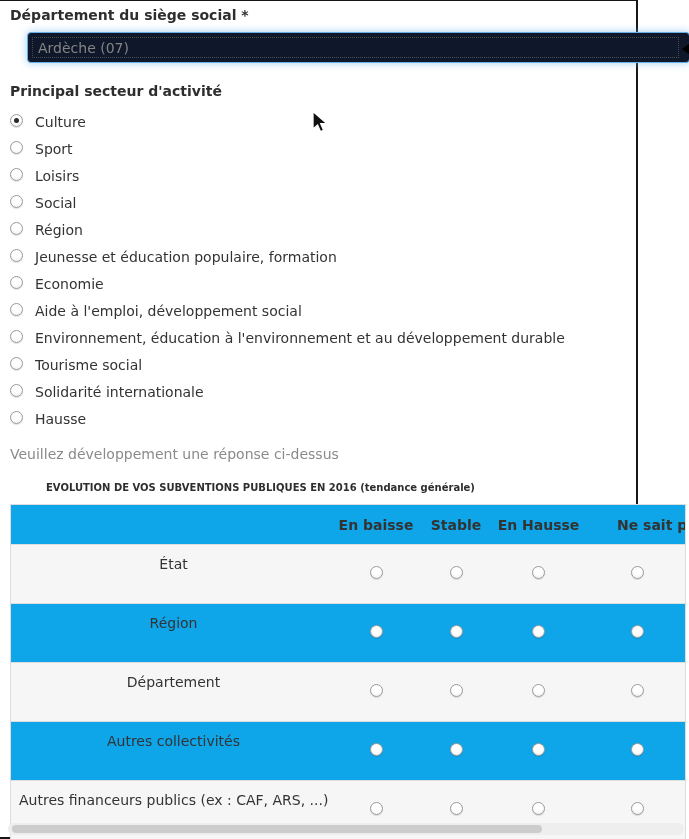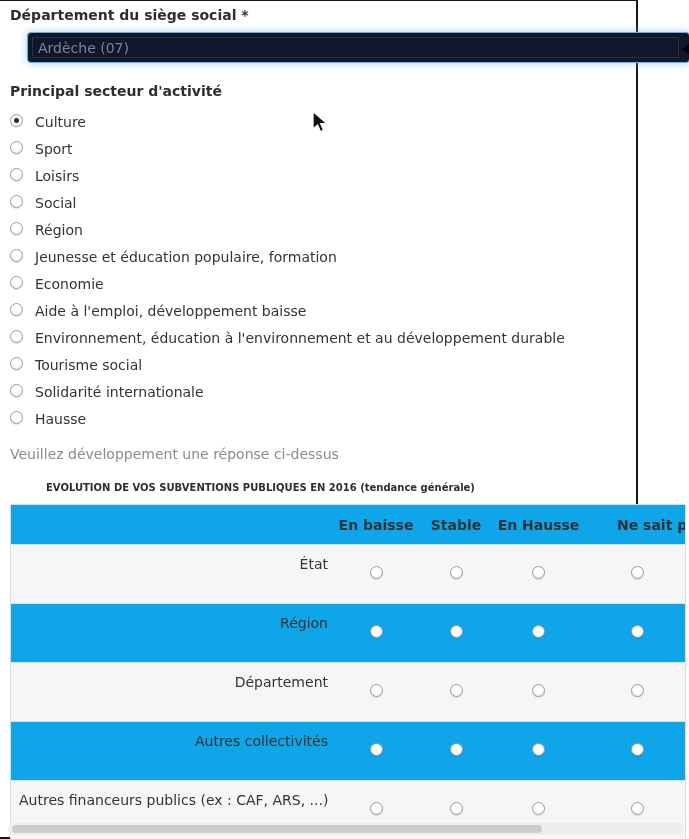--- a/index.html
+++ b/index.html
@@ -128,7 +128,7 @@
     </div>
       <div class="option-row">
       <span class="radio"></span>
-      <span class="opt-label">Aide à l'emploi, développement baisse</span>
+      <span class="opt-label">Aide à l'emploi, développement social</span>
     </div>
       <div class="option-row">
       <span class="radio"></span>

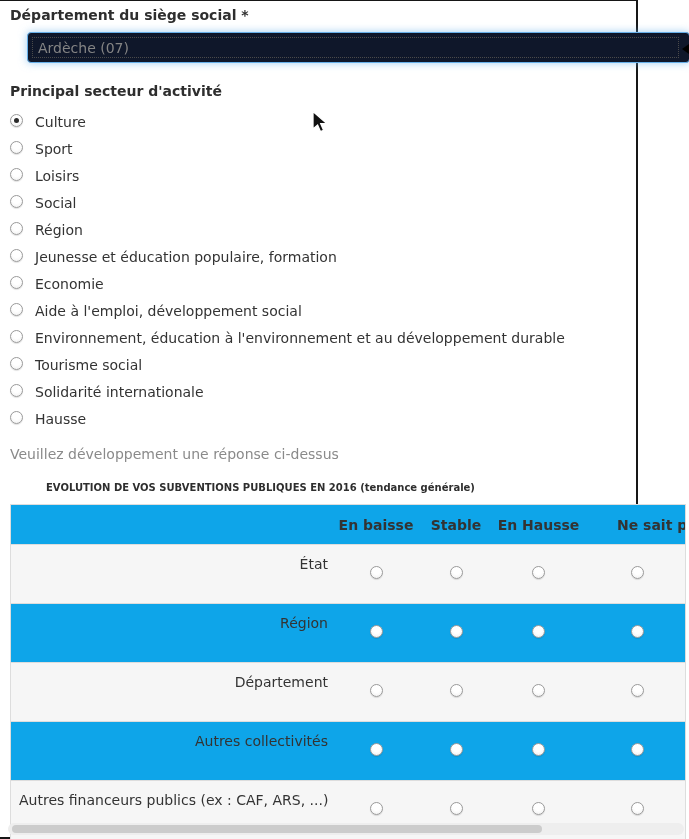--- a/index.html
+++ b/index.html
@@ -67,7 +67,7 @@
   table.matrix tbody tr{height:59px;}
   table.matrix tbody tr.stripe{background:#f6f6f6;}
   .mx-rowlabel{
-    text-align:right;font-weight:normal;color:#333;vertical-align:top;
+    text-align:center;font-weight:normal;color:#333;vertical-align:top;
     padding:11px 8px 0 8px;white-space:nowrap;overflow:hidden;
   }
   table.matrix td{text-align:center;vertical-align:middle;padding:0;}

